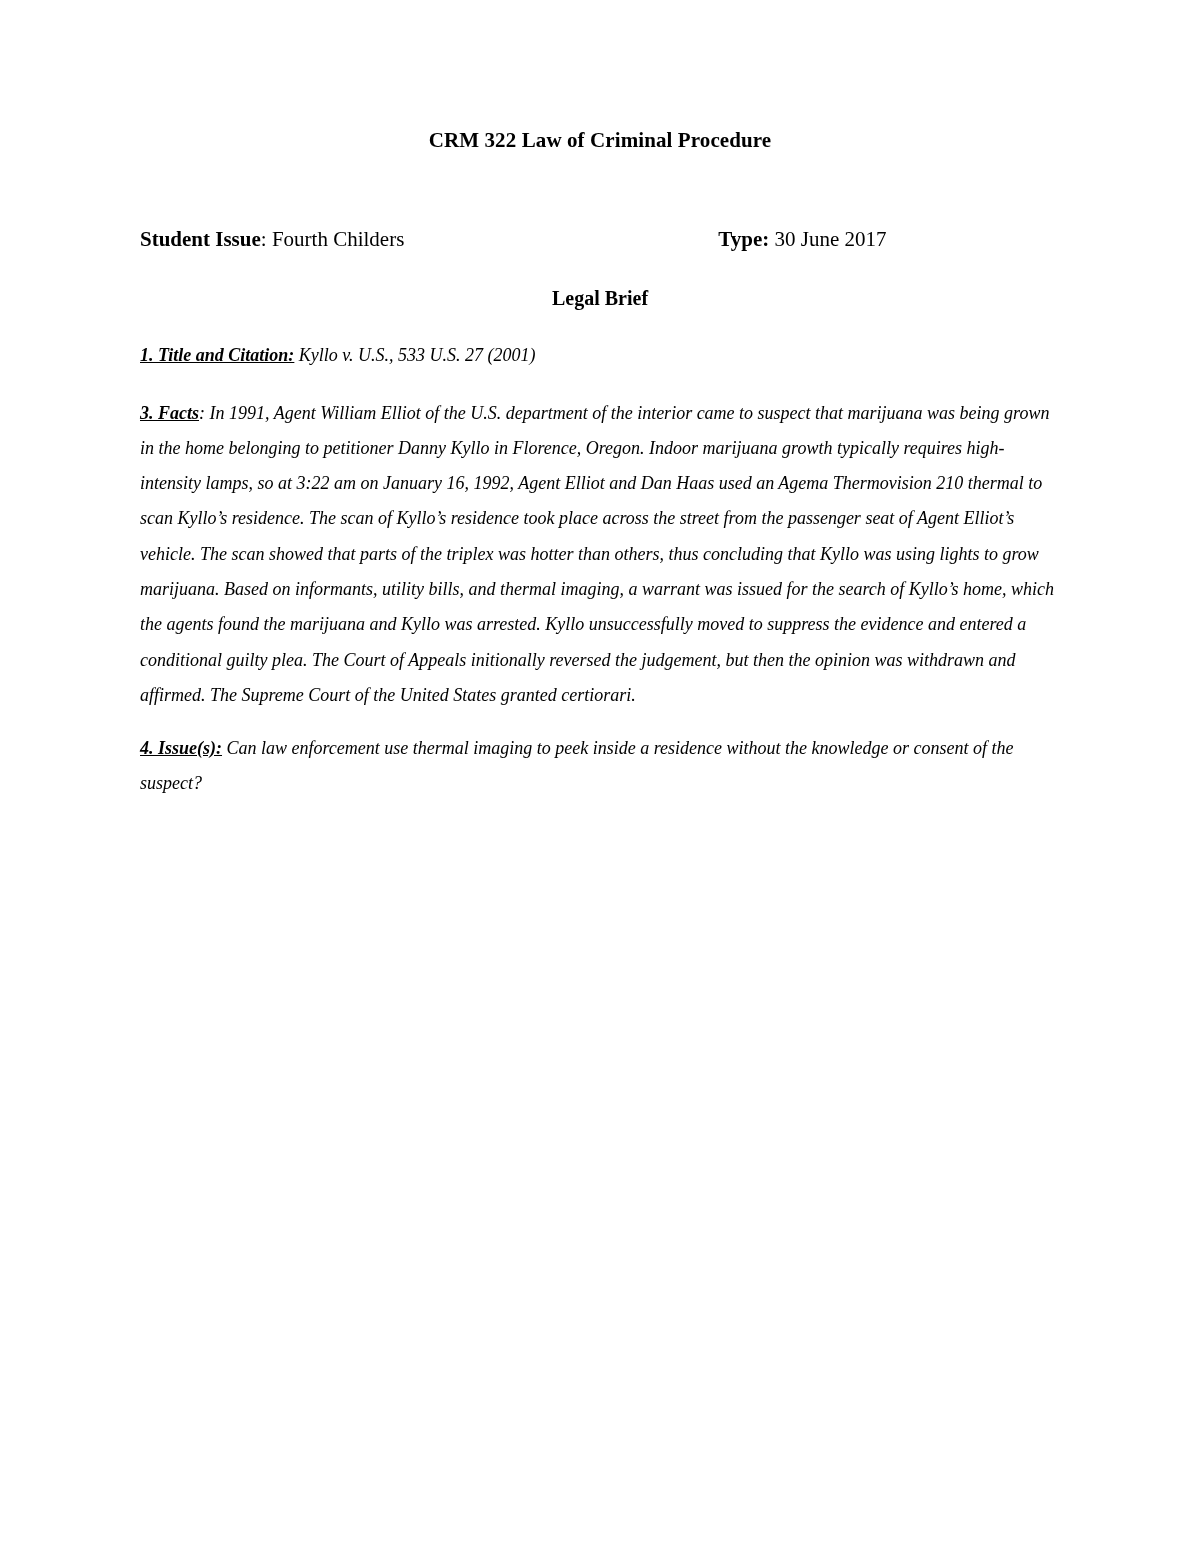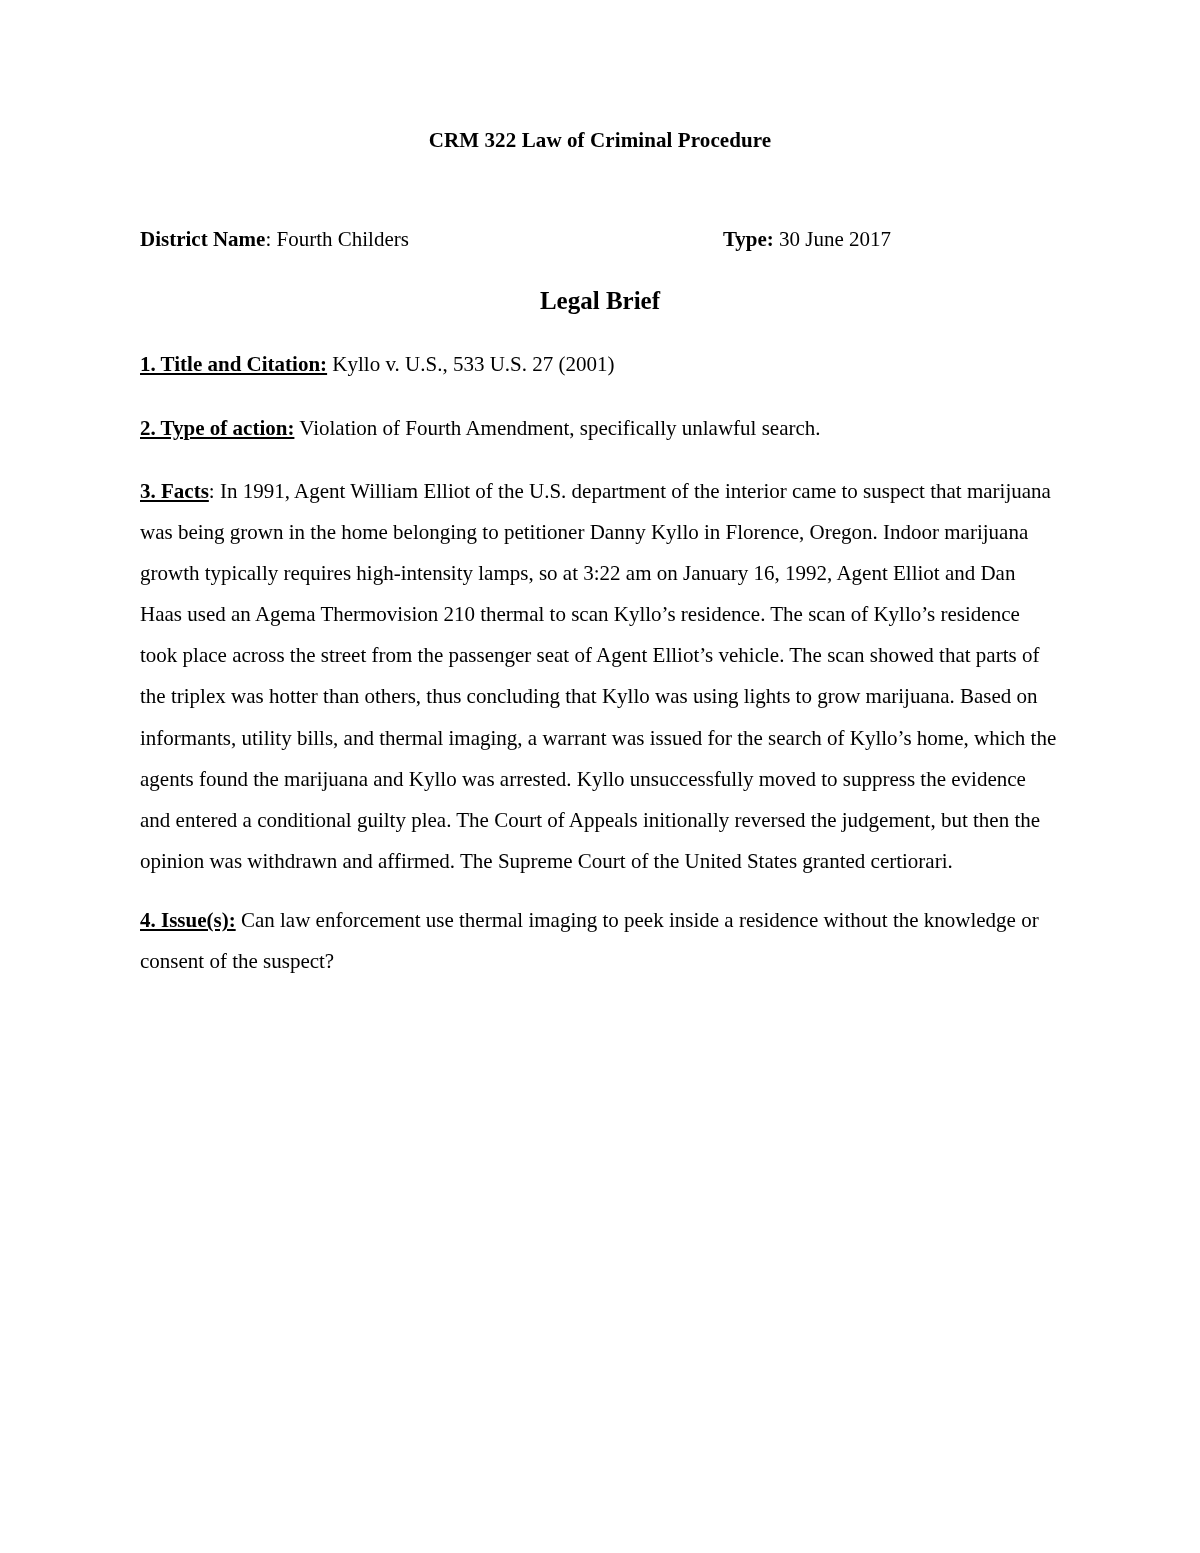--- a/index.html
+++ b/index.html
@@ -73,7 +73,7 @@
 
   <div class="meta-row">
     <div class="meta-left">
-      <span class="bold">District Name</span><span class="body-text">: Fourth Childers</span>
+      <span class="bold">Student Issue</span><span class="body-text">: Fourth Childers</span>
     </div>
     <div class="meta-gap"></div>
     <div class="meta-right">

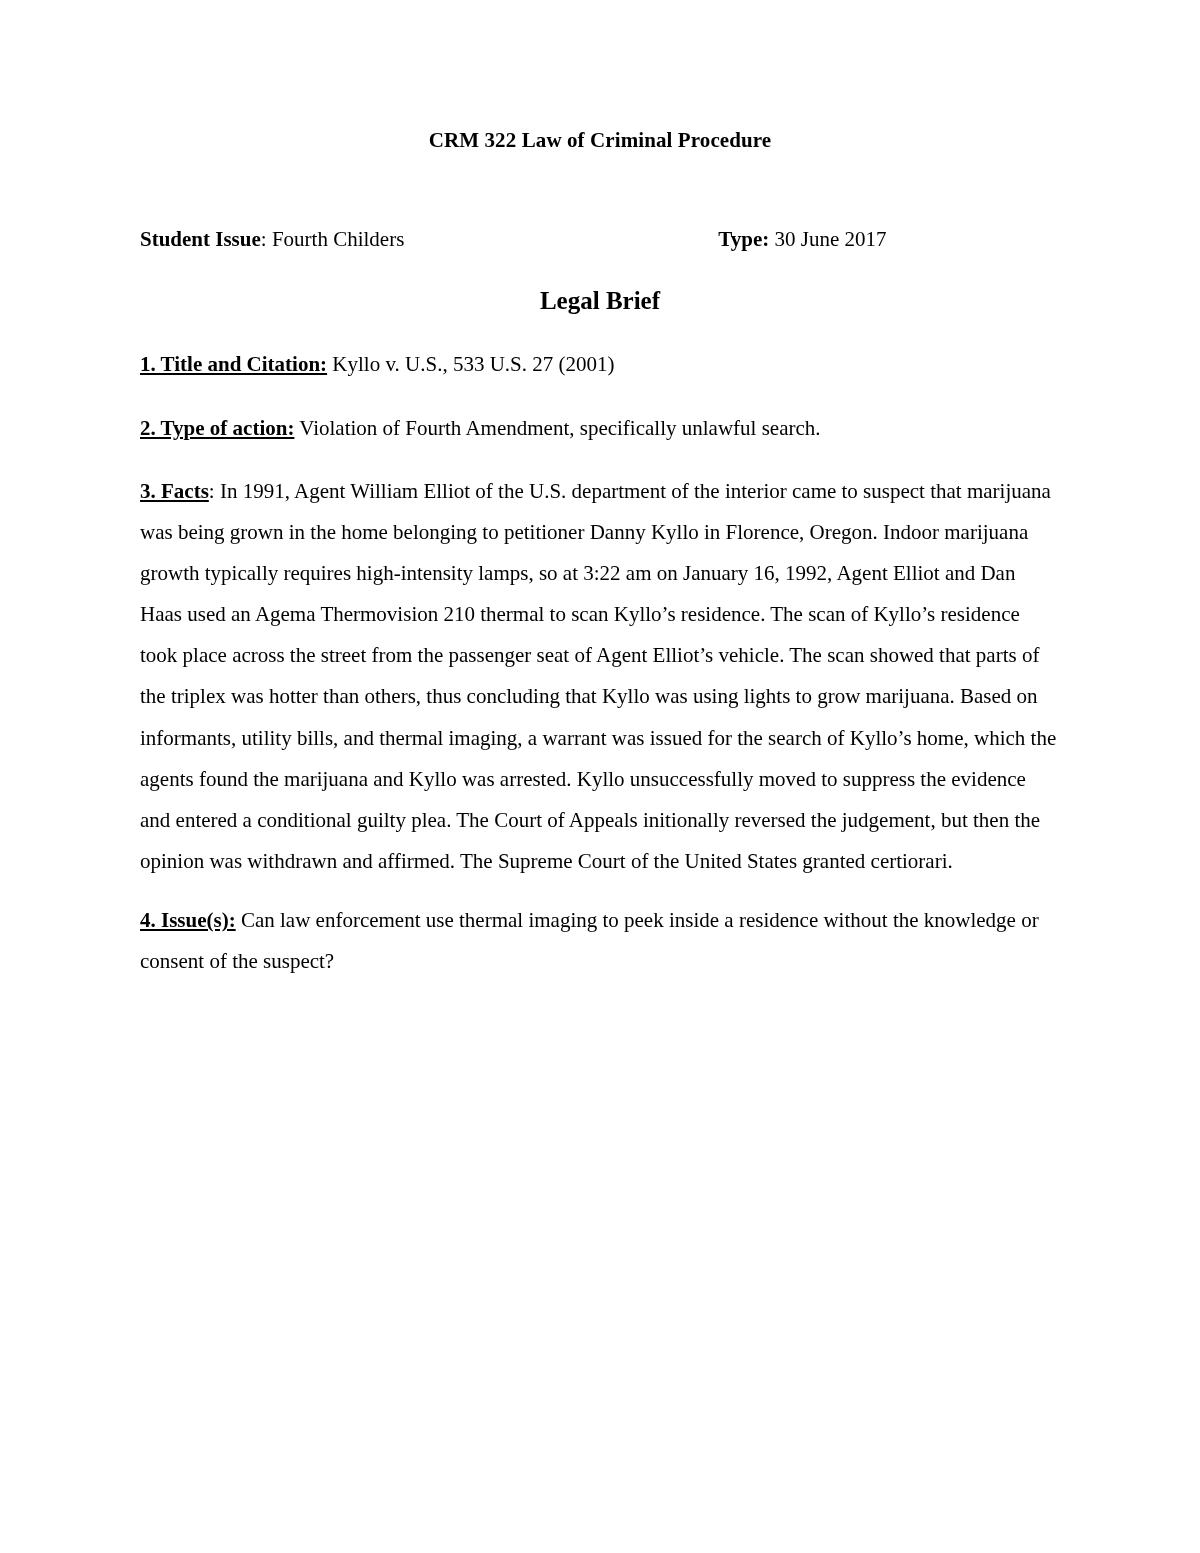--- a/index.html
+++ b/index.html
@@ -43,7 +43,7 @@
   .bold { font-weight: bold; }
   .section-heading-centered {
     text-align: center;
-    font-size: 25px;
+    font-size: 20px;
     font-weight: bold;
     margin-top: 34px;
     line-height: 1.2;

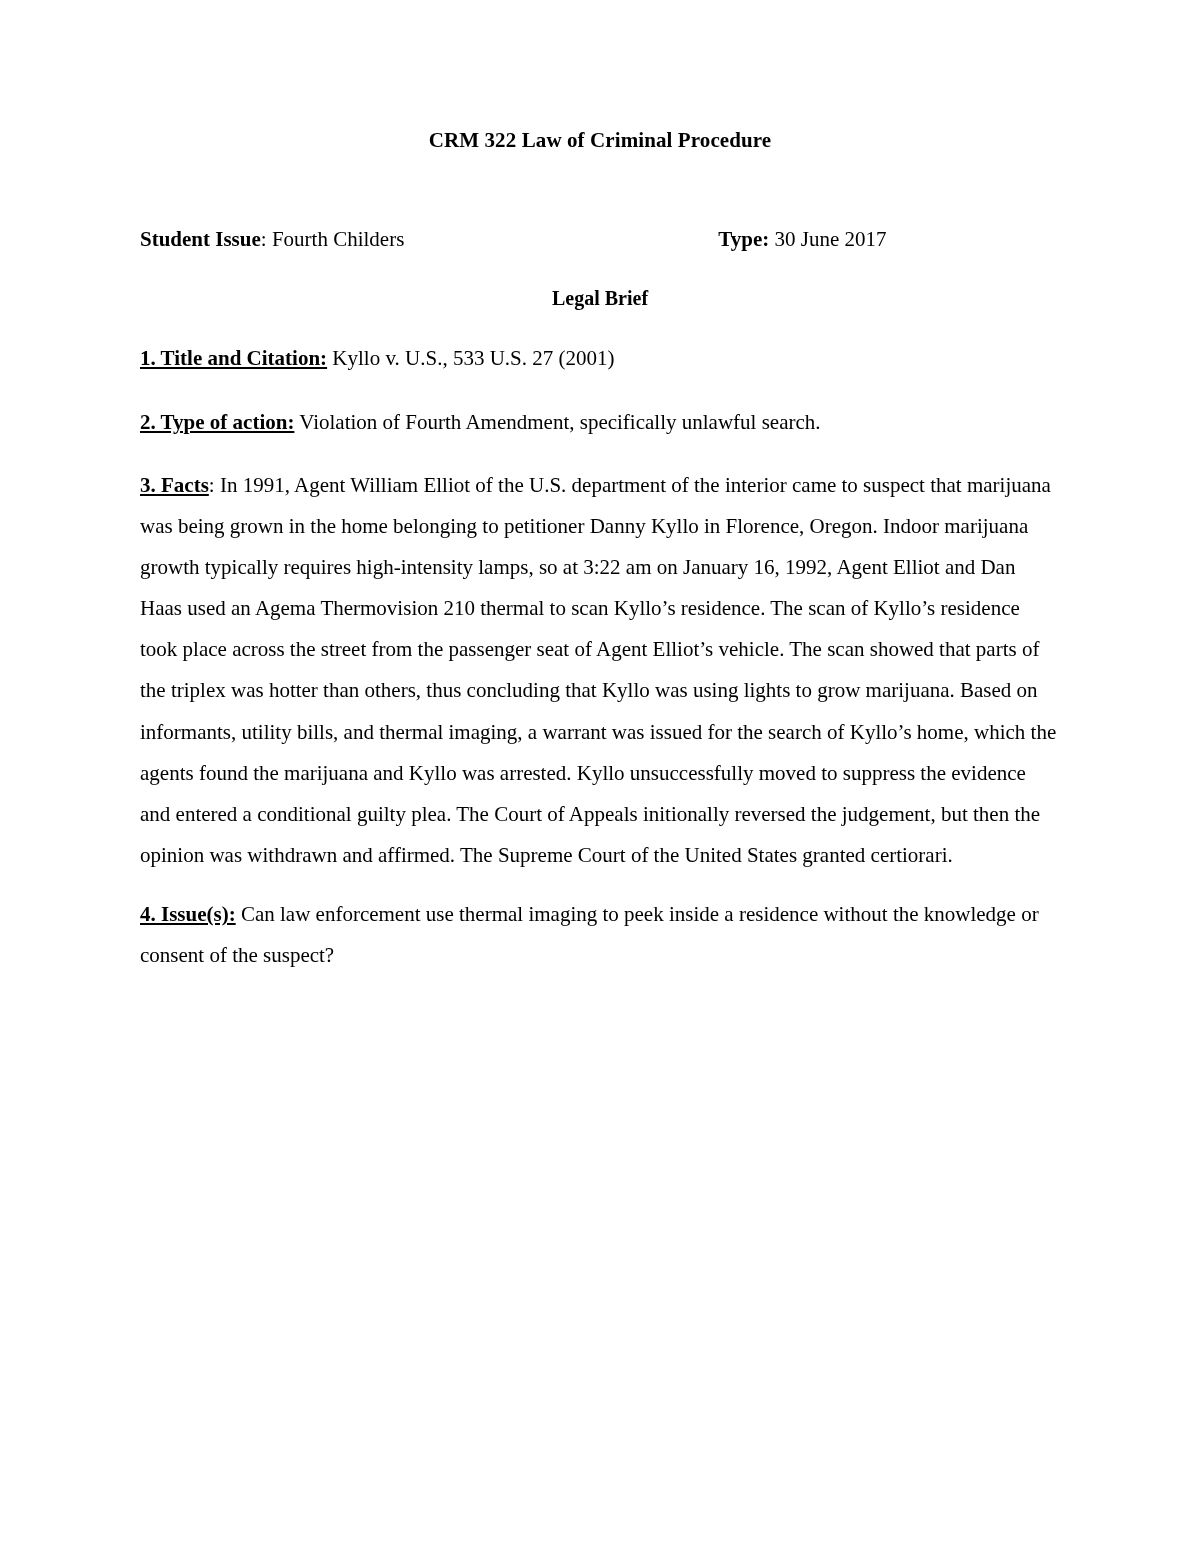--- a/index.html
+++ b/index.html
@@ -49,10 +49,11 @@
     line-height: 1.2;
   }
   .para {
-    font-size: 21px;
+    font-size: 18px;
     line-height: 1.96;
     margin-top: 22px;
     text-align: left;
+    font-style: italic;
   }
   .para.tight { margin-top: 18px; }
   .para.first { margin-top: 28px; }

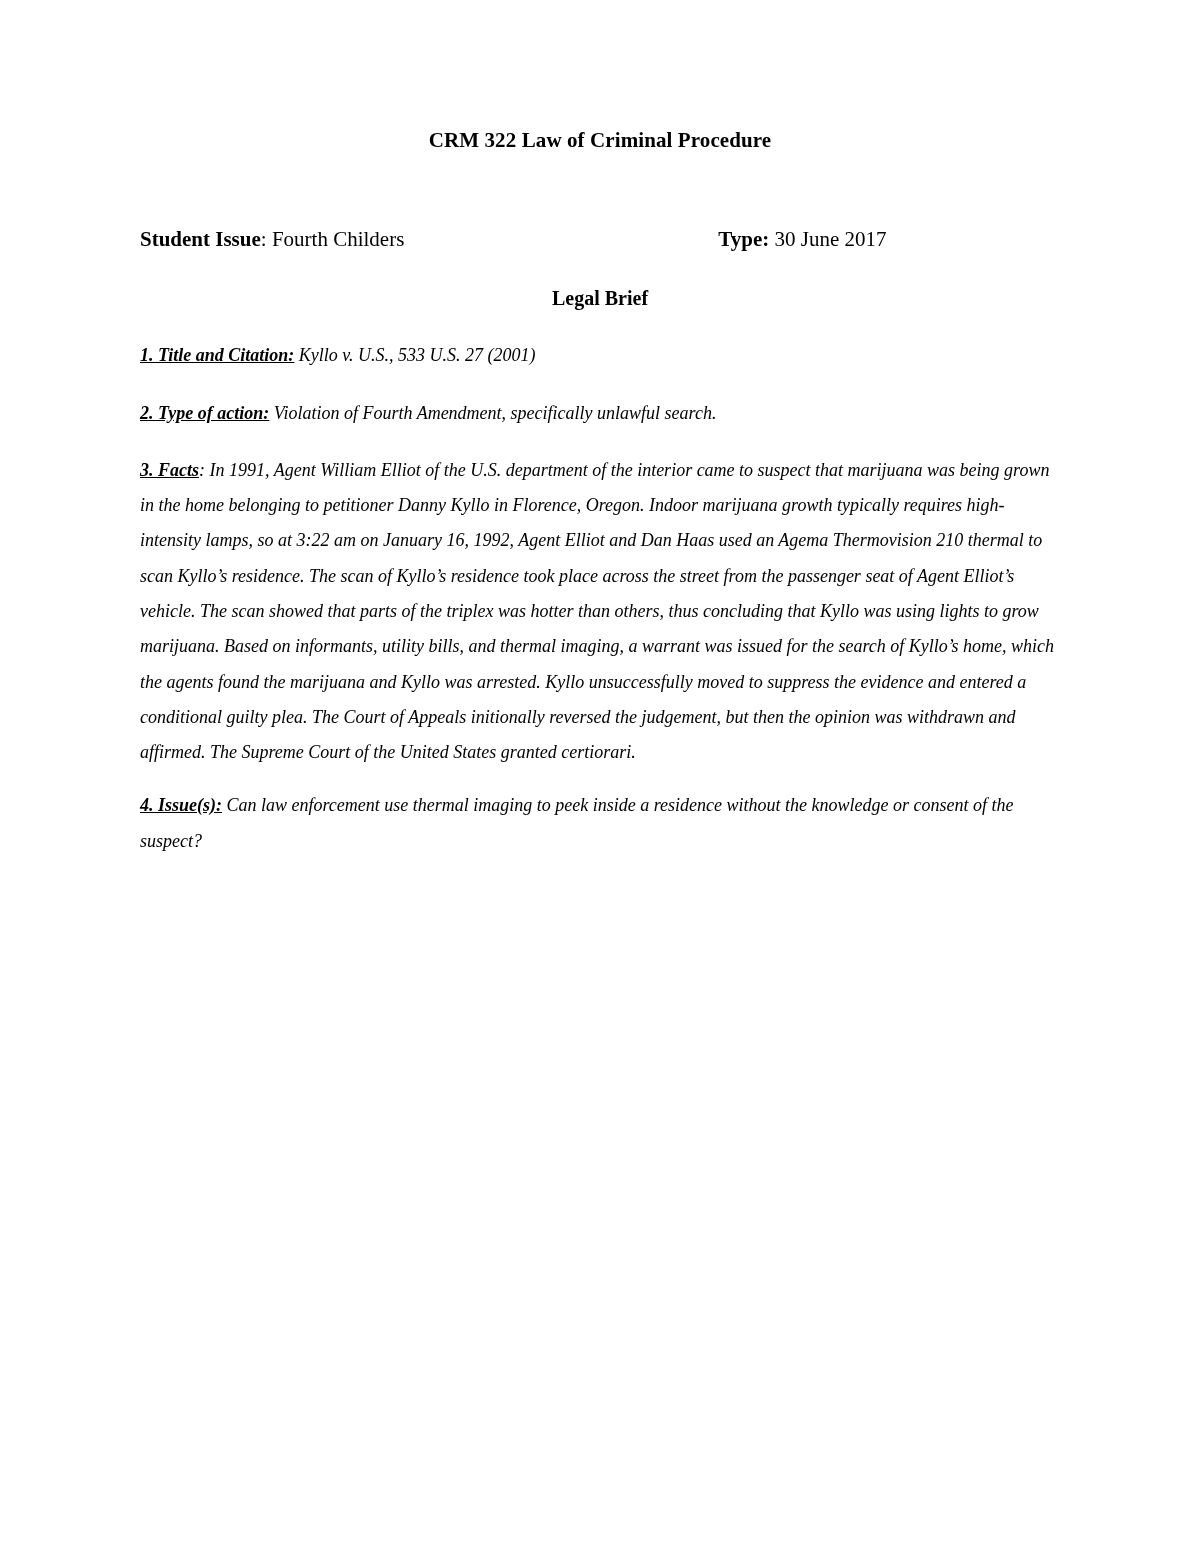--- a/index.html
+++ b/index.html
@@ -88,9 +88,6 @@
     <span class="label">1. Title and Citation:</span><span class="body-text"> Kyllo v. U.S., 533 U.S. 27 (2001)</span>
   </div>
 
-  <div class="para">
-    <span class="label">2. Type of action:</span><span class="body-text"> Violation of Fourth Amendment, specifically unlawful search.</span>
-  </div>
 
   <div class="para">
     <span class="label">3. Facts</span><span class="body-text">: In 1991, Agent William Elliot of the U.S. department of the interior came to suspect that marijuana was being grown in the home belonging to petitioner Danny Kyllo in Florence, Oregon. Indoor marijuana growth typically requires high-intensity lamps, so at 3:22 am on January 16, 1992, Agent Elliot and Dan Haas used an Agema Thermovision 210 thermal to scan Kyllo’s residence. The scan of Kyllo’s residence took place across the street from the passenger seat of Agent Elliot’s vehicle. The scan showed that parts of the triplex was hotter than others, thus concluding that Kyllo was using lights to grow marijuana. Based on informants, utility bills, and thermal imaging, a warrant was issued for the search of Kyllo’s home, which the agents found the marijuana and Kyllo was arrested. Kyllo unsuccessfully moved to suppress the evidence and entered a conditional guilty plea. The Court of Appeals initionally reversed the judgement, but then the opinion was withdrawn and affirmed. The Supreme Court of the United States granted certiorari.</span>

